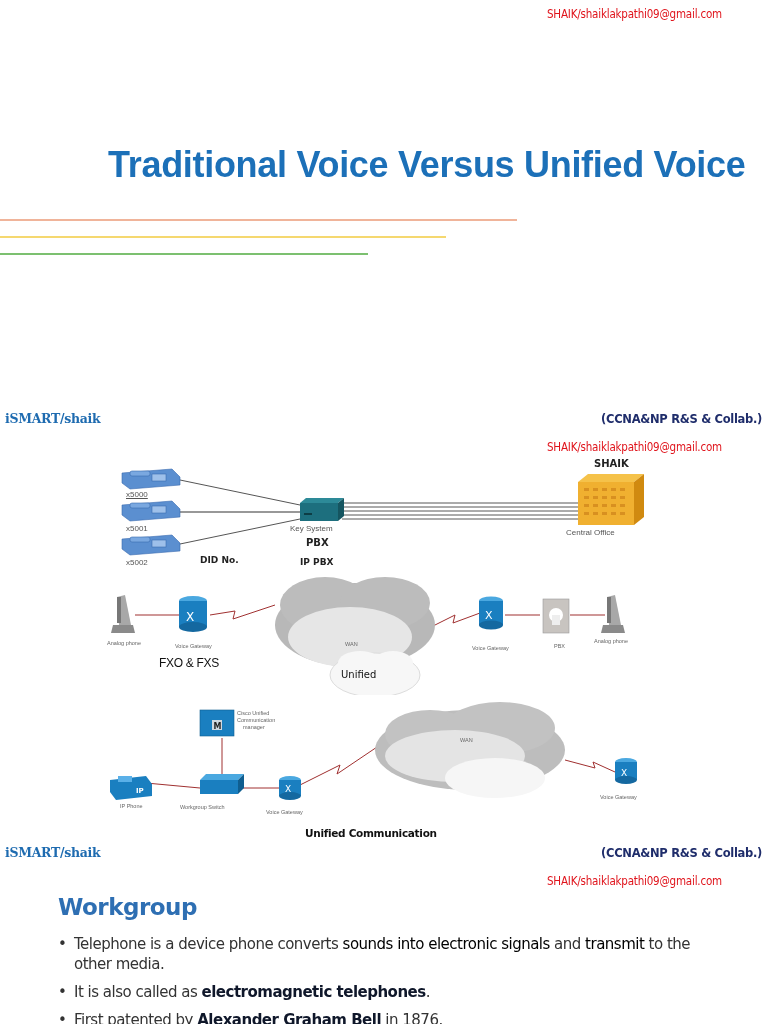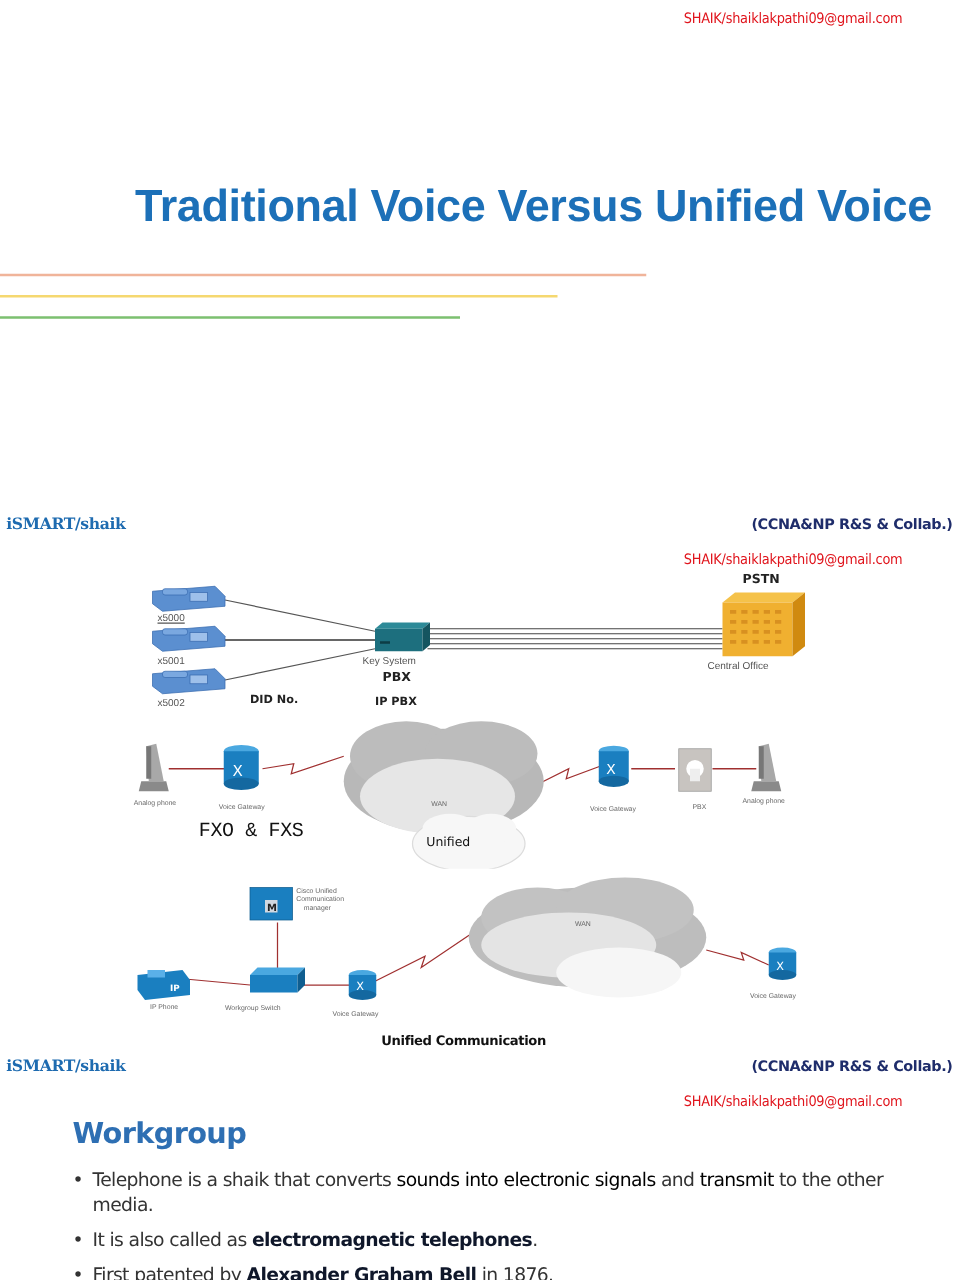--- a/index.html
+++ b/index.html
@@ -107,7 +107,7 @@
 <div class="abs lbl-bold" style="left:306px; top:537px;">PBX</div>
 <div class="abs lbl-bold" style="left:200px; top:555px; font-size:9px;">DID No.</div>
 <div class="abs lbl-bold" style="left:300px; top:557px; font-size:9px;">IP PBX</div>
-<div class="abs lbl-bold" style="left:594px; top:458px;">PSTN</div>
+<div class="abs lbl-bold" style="left:594px; top:458px;">SHAIK</div>
 <div class="abs lbl" style="left:566px; top:528px;">Central Office</div>
 
 <svg class="abs" style="left:95px; top:575px;" width="570" height="120">

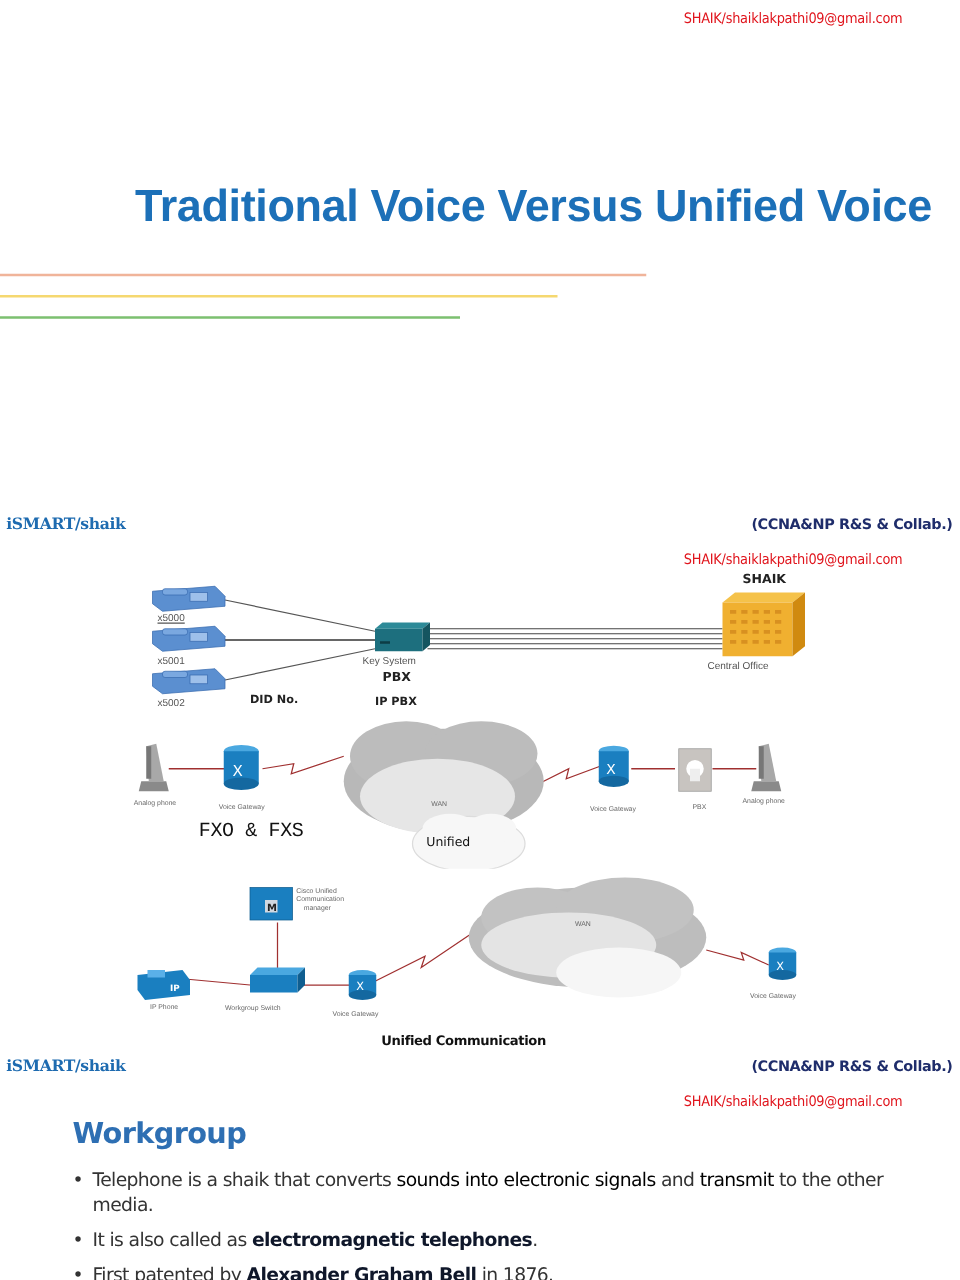--- a/index.html
+++ b/index.html
@@ -165,7 +165,7 @@
 </svg>
 <div class="abs tiny" style="left:107px; top:640px;">Analog phone</div>
 <div class="abs tiny" style="left:175px; top:643px;">Voice Gateway</div>
-<div class="abs" style="left:159px; top:656px; font-family:Liberation Mono, monospace; font-size:16px; color:#111; letter-spacing:-0.3px;">FXO &amp; FXS</div>
+<div class="abs" style="left:159px; top:656px; font-family:Liberation Sans, sans-serif; font-size:12px; color:#111; letter-spacing:-0.3px;">FXO &amp; FXS</div>
 <div class="abs tiny" style="left:345px; top:641px;">WAN</div>
 <div class="abs" style="left:341px; top:669px; font-family:'DejaVu Sans', sans-serif; font-size:10px; color:#111;">Unified</div>
 <div class="abs tiny" style="left:472px; top:645px;">Voice Gateway</div>

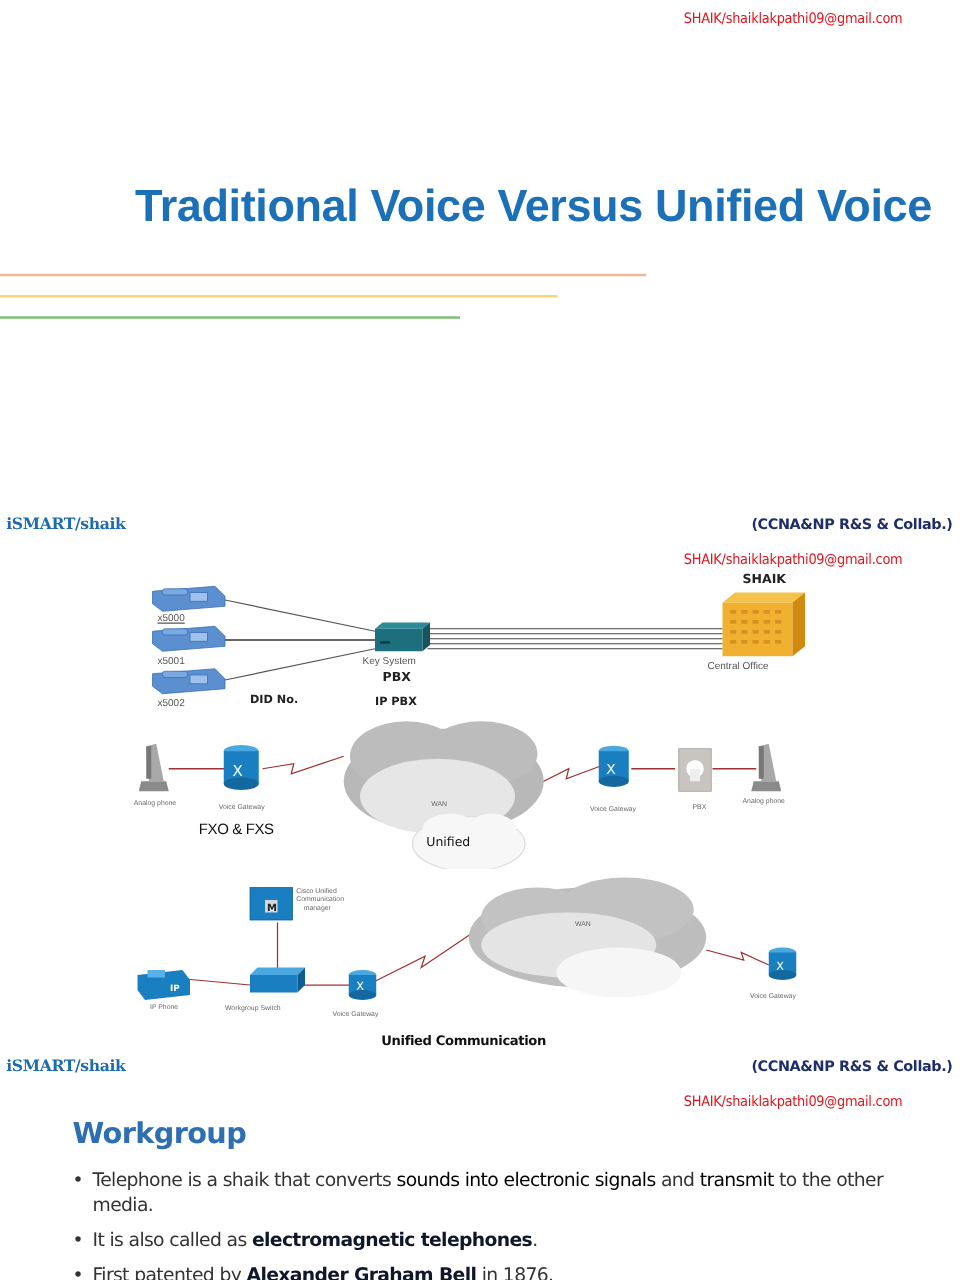--- a/index.html
+++ b/index.html
@@ -241,7 +241,7 @@
 <div class="abs bullets" style="left:58px; top:934px; width:660px;">
   <div class="item">
     <span class="dot">•</span>
-    <span>Telephone is a shaik that converts </span><span class="red">sounds into electronic signals</span><span> and </span><span class="red">transmit</span><span> to the other media.</span>
+    <span>Telephone is a device phone converts </span><span class="red">sounds into electronic signals</span><span> and </span><span class="red">transmit</span><span> to the other media.</span>
   </div>
   <div class="item">
     <span class="dot">•</span>

